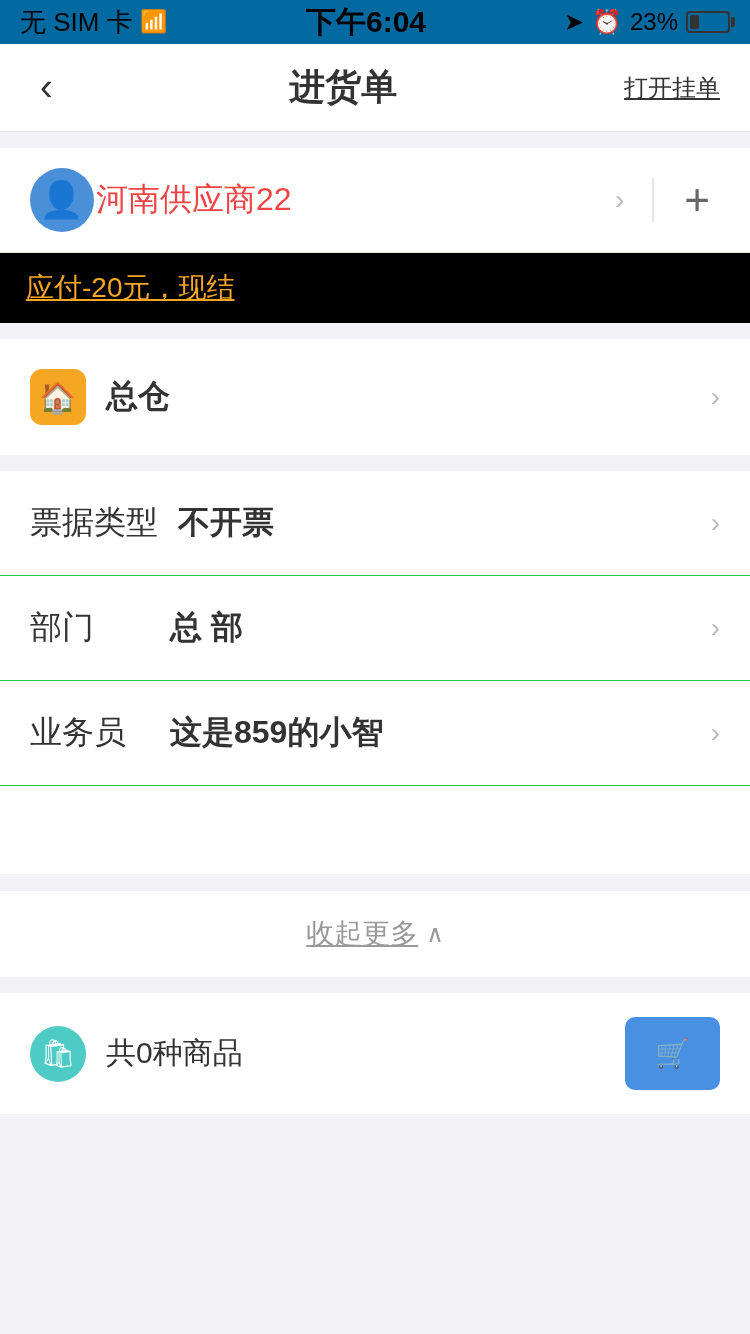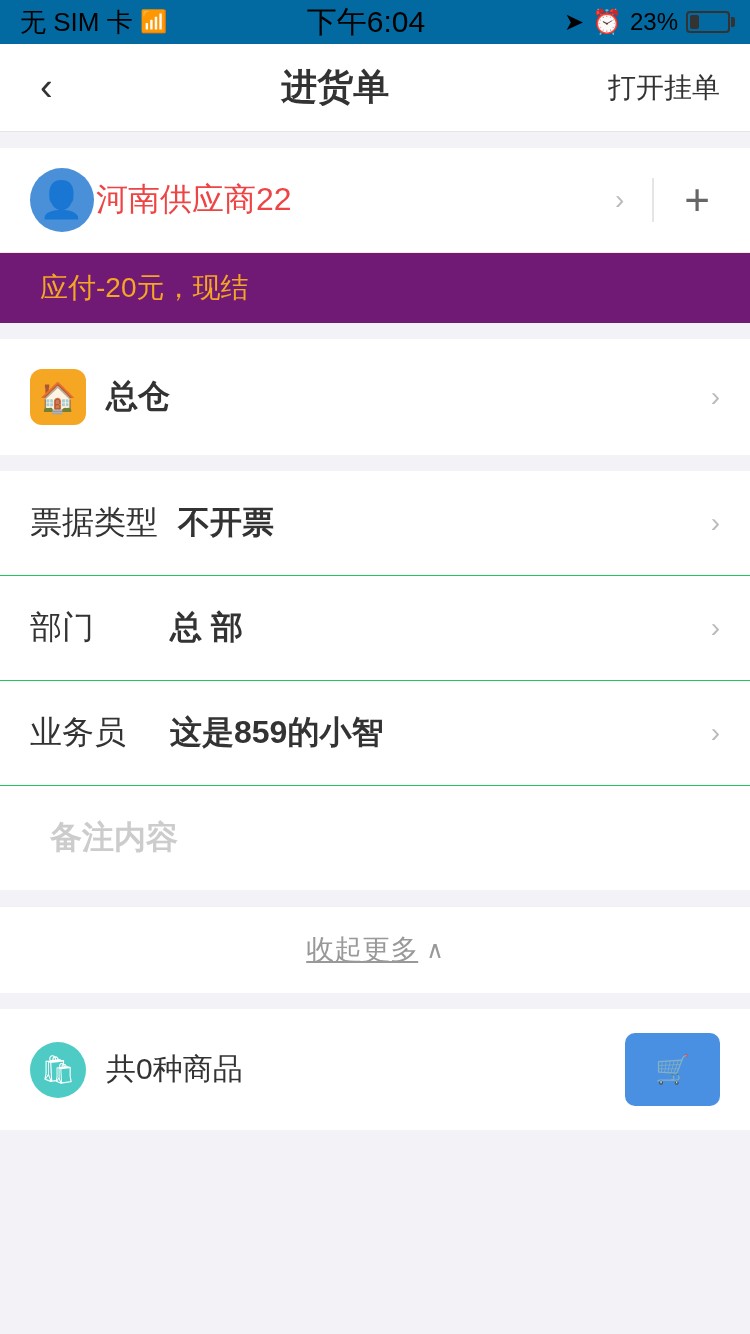--- a/index.html
+++ b/index.html
@@ -24,7 +24,7 @@
       font-weight: 500;
     }
     .status-left { display: flex; align-items: center; gap: 8px; }
-    .status-center { font-size: 30px; font-weight: 400; }
+    .status-center { font-size: 30px; font-weight: 700; }
     .status-right { display: flex; align-items: center; gap: 8px; font-size: 24px; }
     .battery-icon {
       width: 44px; height: 22px;

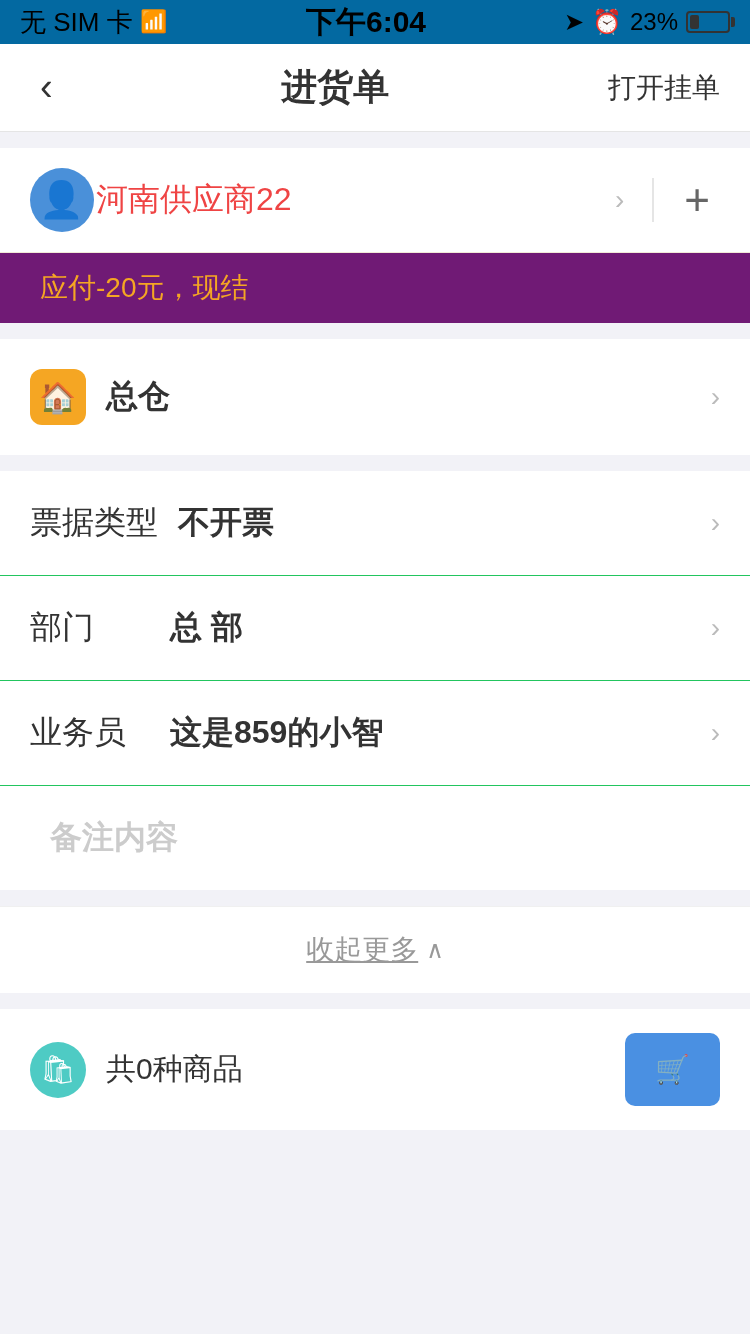--- a/index.html
+++ b/index.html
@@ -75,9 +75,10 @@
       color: #333;
     }
     .nav-action {
-      font-size: 28px;
-      color: #333;
-      cursor: pointer;
+      font-size: 24px;
+      color: #333;
+      cursor: pointer;
+      text-decoration: underline;
     }
 
     

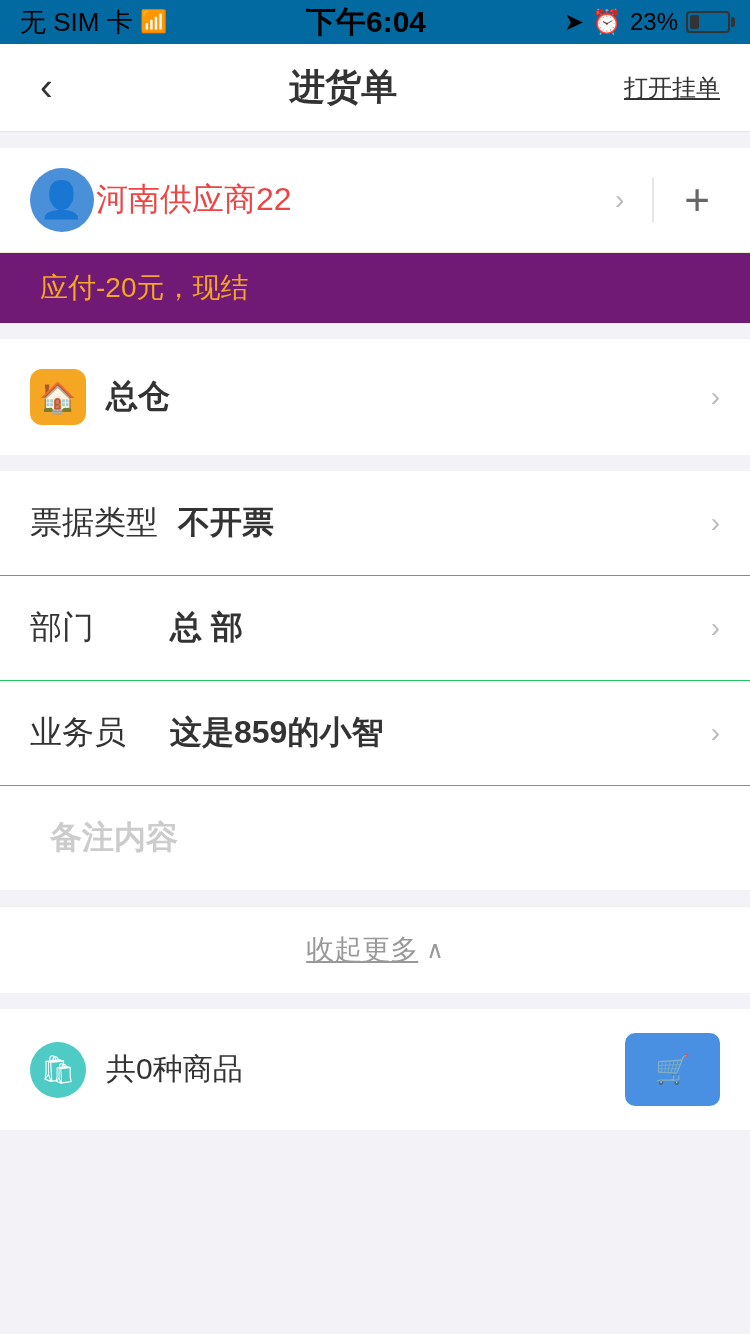--- a/index.html
+++ b/index.html
@@ -137,11 +137,12 @@
 
     
     .balance-notice {
-      background: #701a75;
-      padding: 16px 40px;
+      background: #000000;
+      padding: 16px 26px;
       font-size: 28px;
       color: #f5a623;
       border-top: 1px solid #f2ead8;
+      text-decoration: underline;
     }
 
     

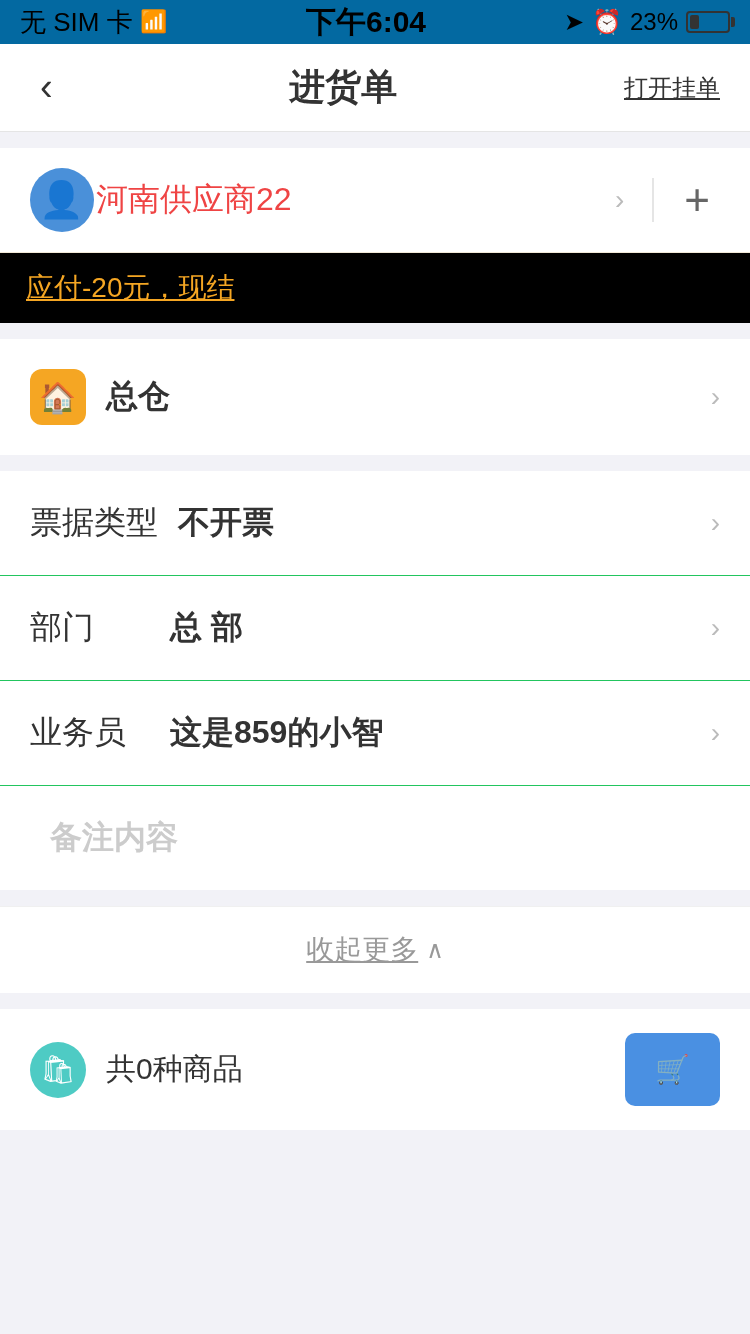--- a/index.html
+++ b/index.html
@@ -342,7 +342,6 @@
   </div>
 
   <div class="form-row">
-    <span class="form-value placeholder">备注内容</span>
   </div>
 </div>
 

